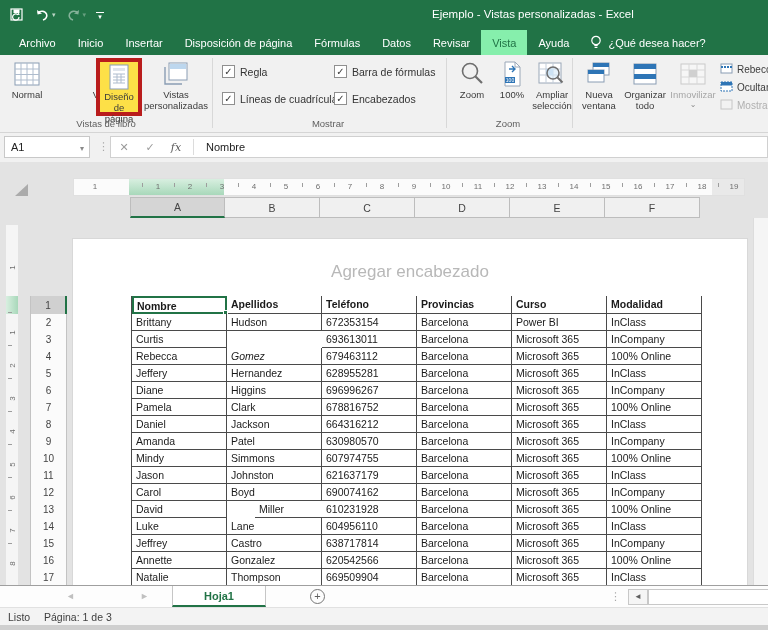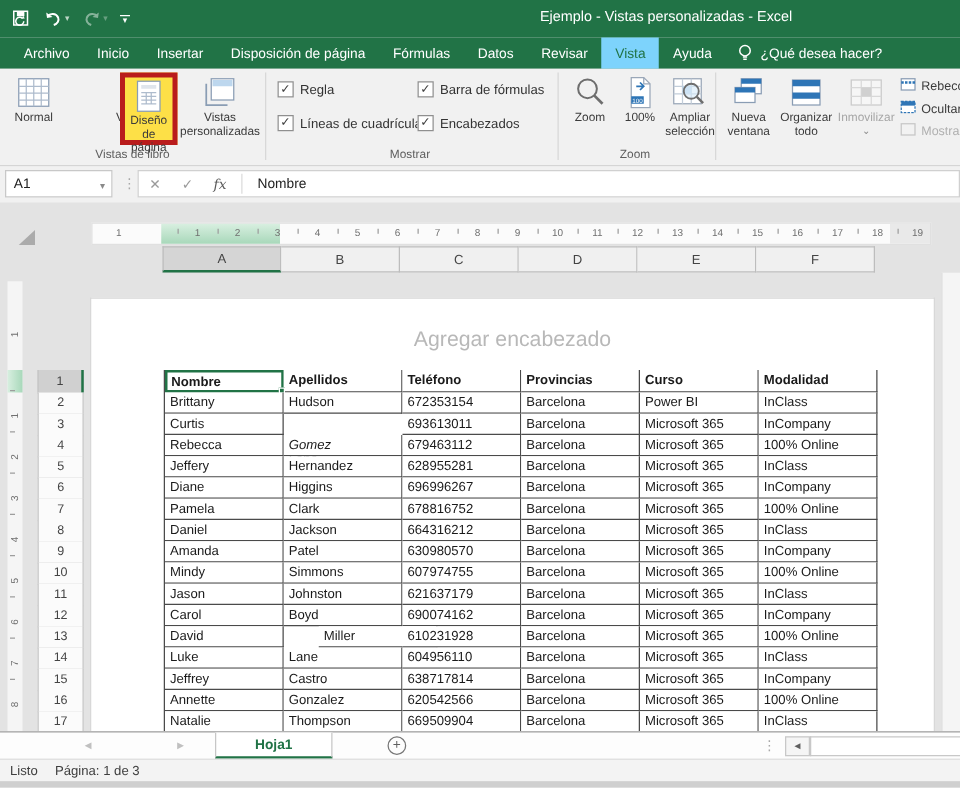--- a/index.html
+++ b/index.html
@@ -17,7 +17,7 @@
   
   #menubar { left:0; top:30px; width:768px; height:25px; background:#217346; display:flex; align-items:stretch; padding-left:8px; }
   .mtab { color:#fff; font-size:11px; padding:0 11px; display:flex; align-items:center; cursor:default; white-space:nowrap; }
-  .mtab.active { background:#7dd3fc; color:#217346; }
+  .mtab.active { background:#86efac; color:#217346; }
   #tellme { display:flex; align-items:center; gap:6px; color:#fff; font-size:11px; padding:0 10px; }
 
   

